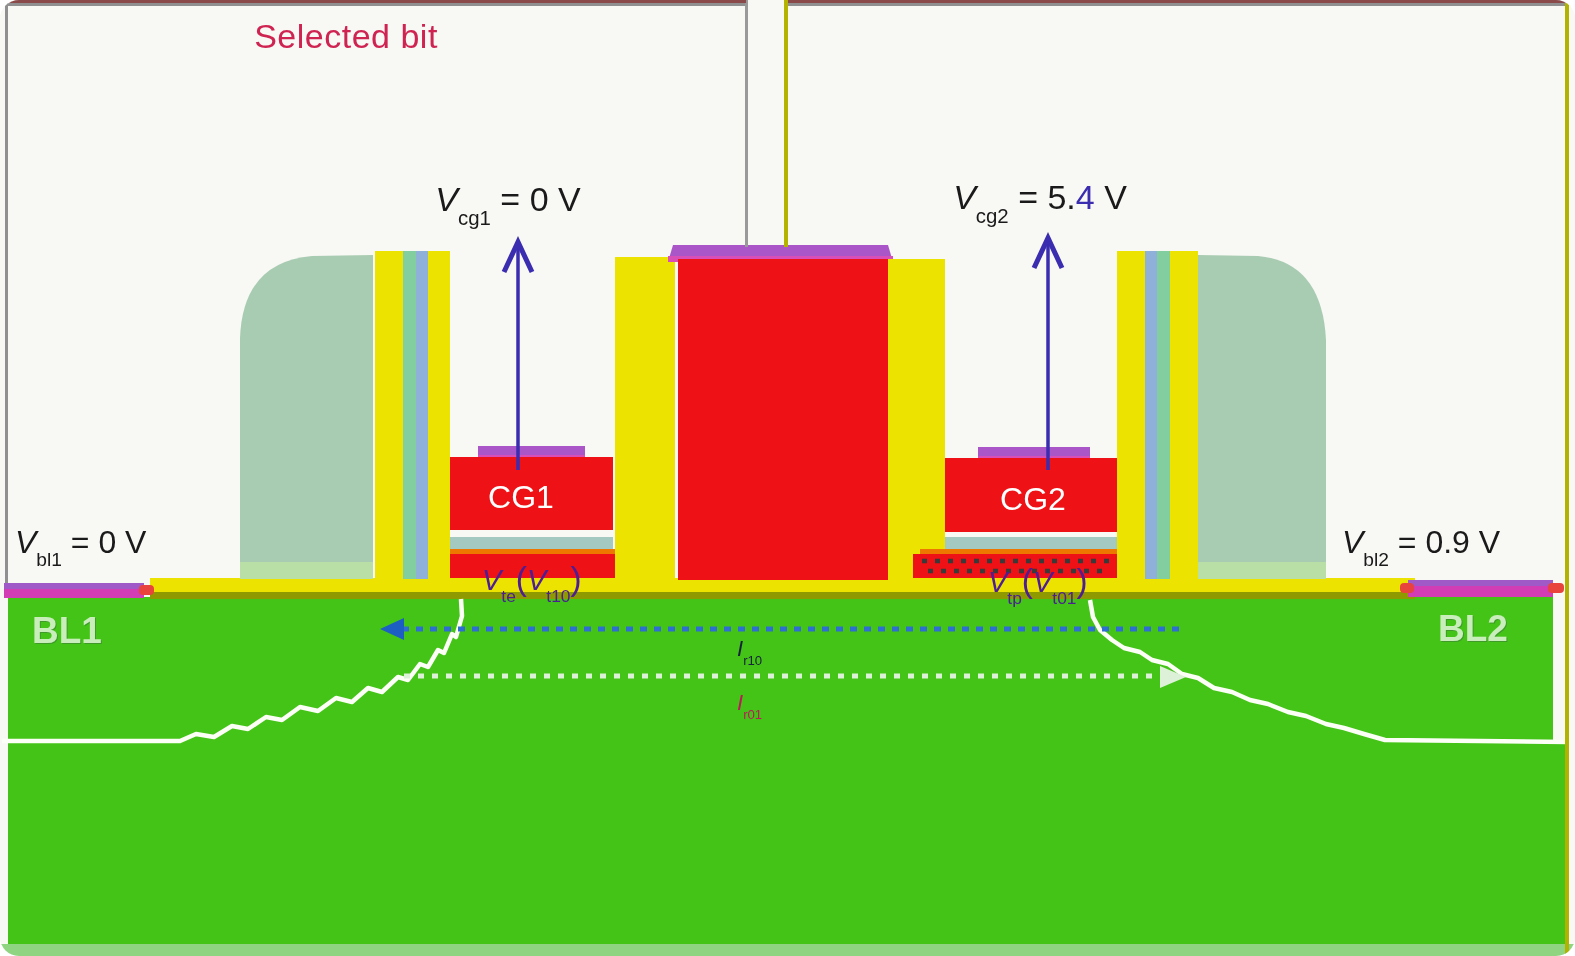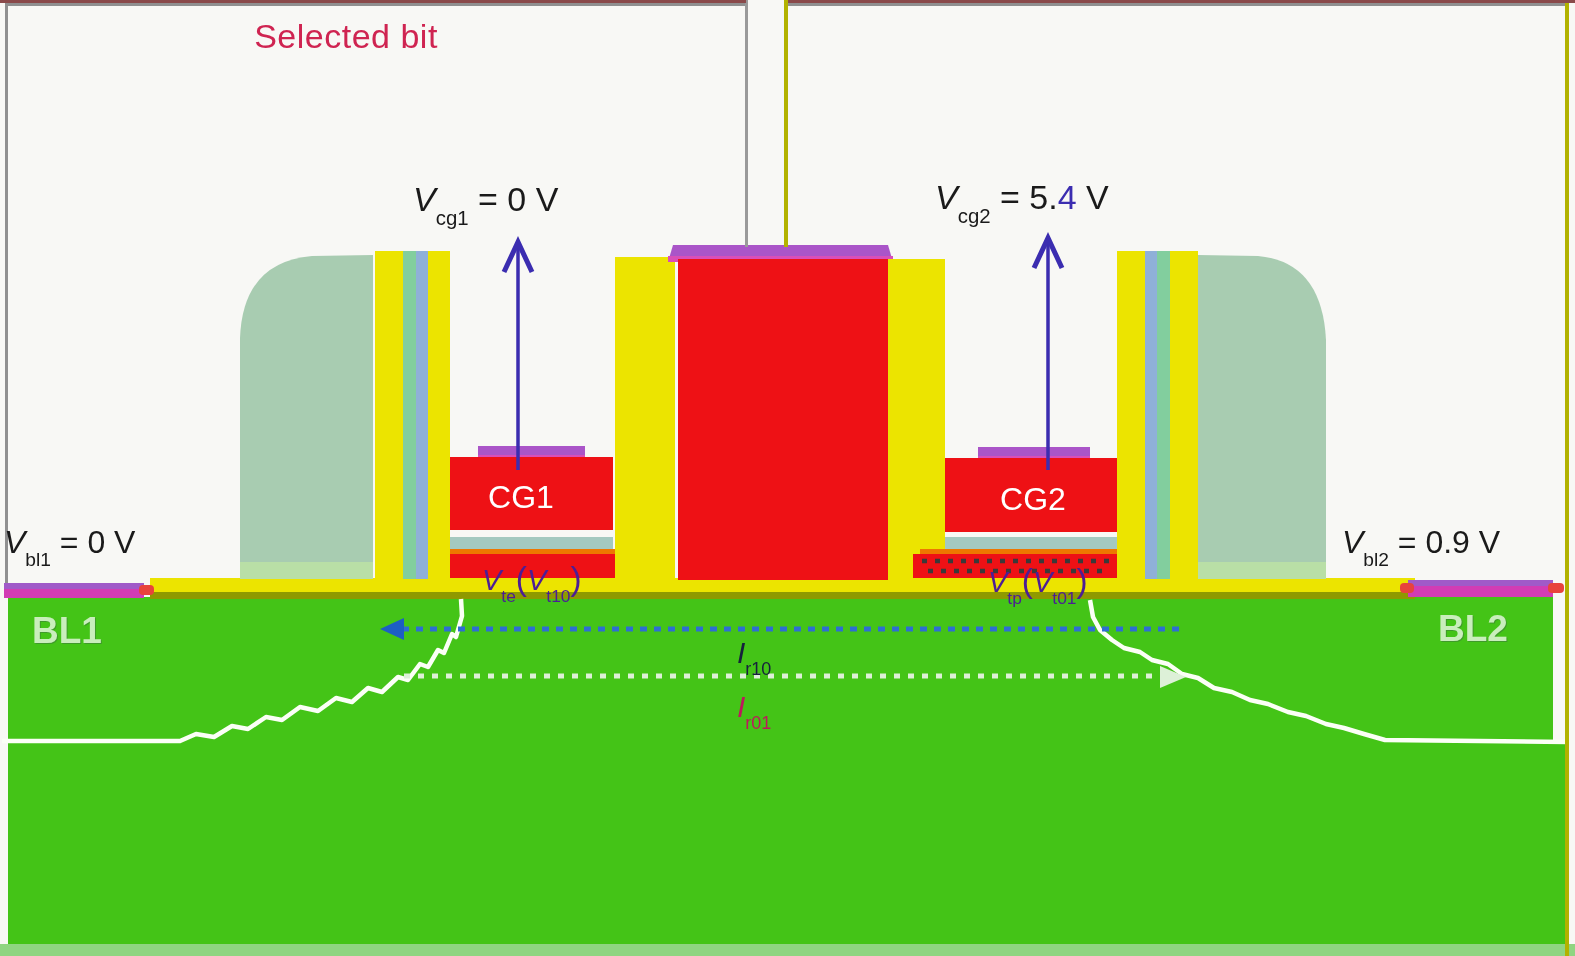--- a/index.html
+++ b/index.html
@@ -7,6 +7,7 @@
     position:relative;width:1575px;height:956px;overflow:hidden;
     background:#f8f8f5;
     font-family:"Liberation Sans", sans-serif;
+    border-radius:19px;
   }
   .lbl{position:absolute;white-space:nowrap;line-height:1;}
   .sym{font-style:italic;}

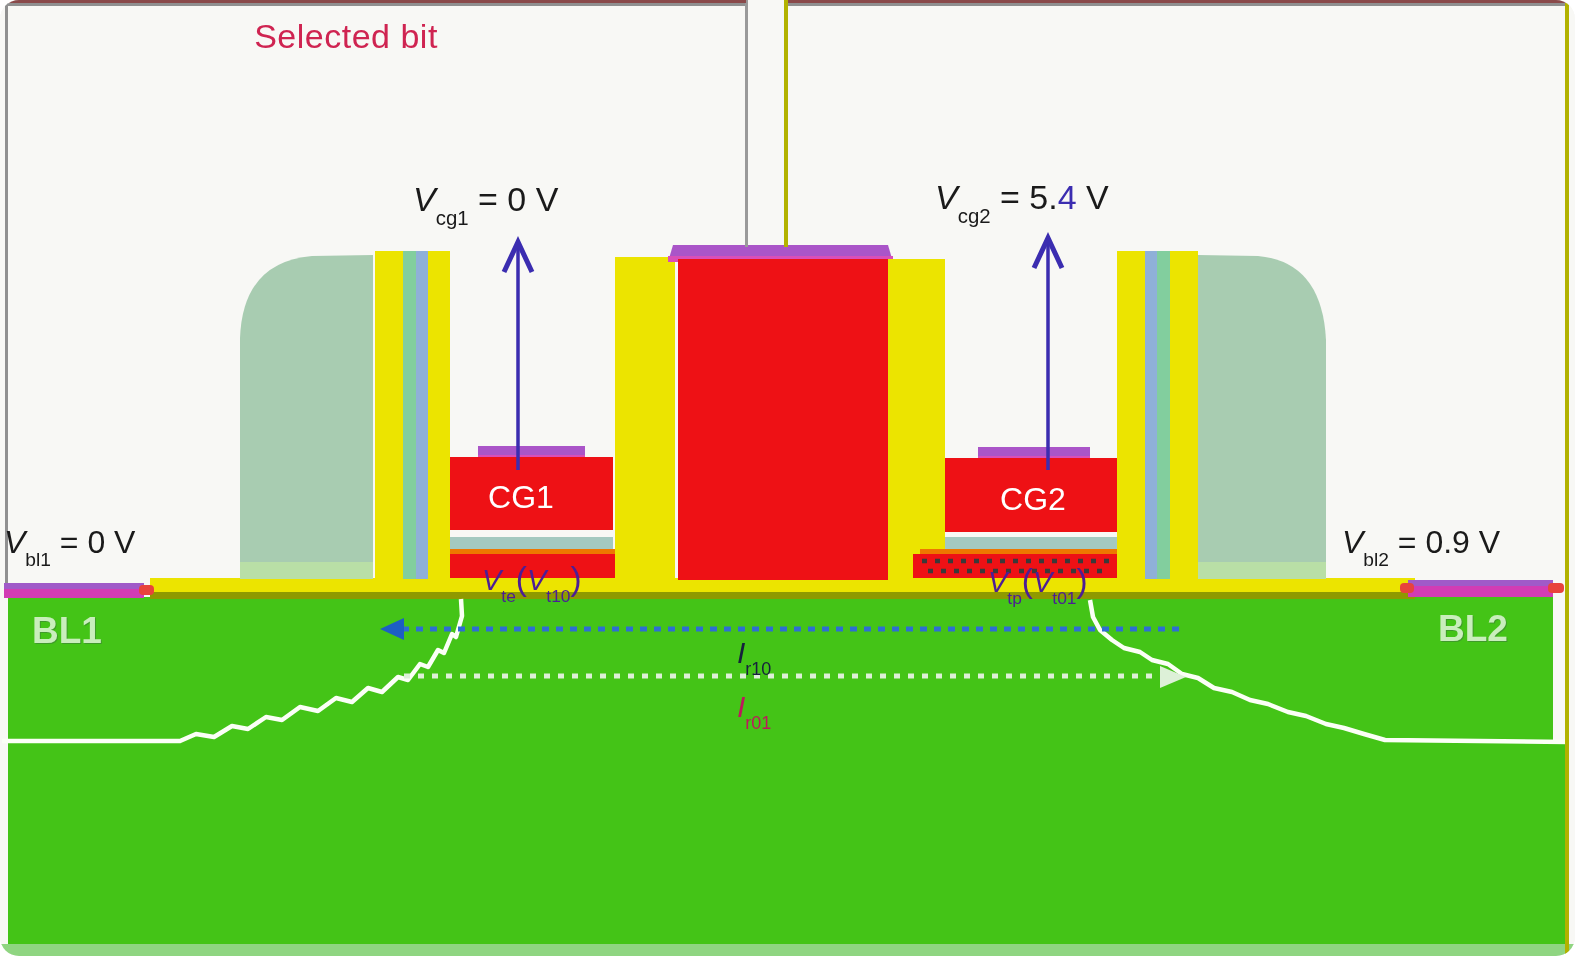--- a/index.html
+++ b/index.html
@@ -13,7 +13,7 @@
   .sym{font-style:italic;}
   sub{font-size:0.60em;line-height:0;position:relative;top:0.28em;letter-spacing:0;}
   .bit-title{font-size:34px;color:#cf2451;font-weight:500;letter-spacing:0.5px;text-align:center;}
-  .vlabel{font-size:34px;color:#1a1a1a;}
+  .vlabel{font-size:34px;color:#1a1a1a;text-align:center;}
   .vlabel-sm{font-size:32px;color:#1a1a1a;}
   .gate-label{font-size:32px;color:#ffffff;text-align:center;font-weight:500;}
   .bl-label{font-size:37px;color:#c9eebc;font-weight:600;text-shadow:1px 1px 0 #3f9a2a;}

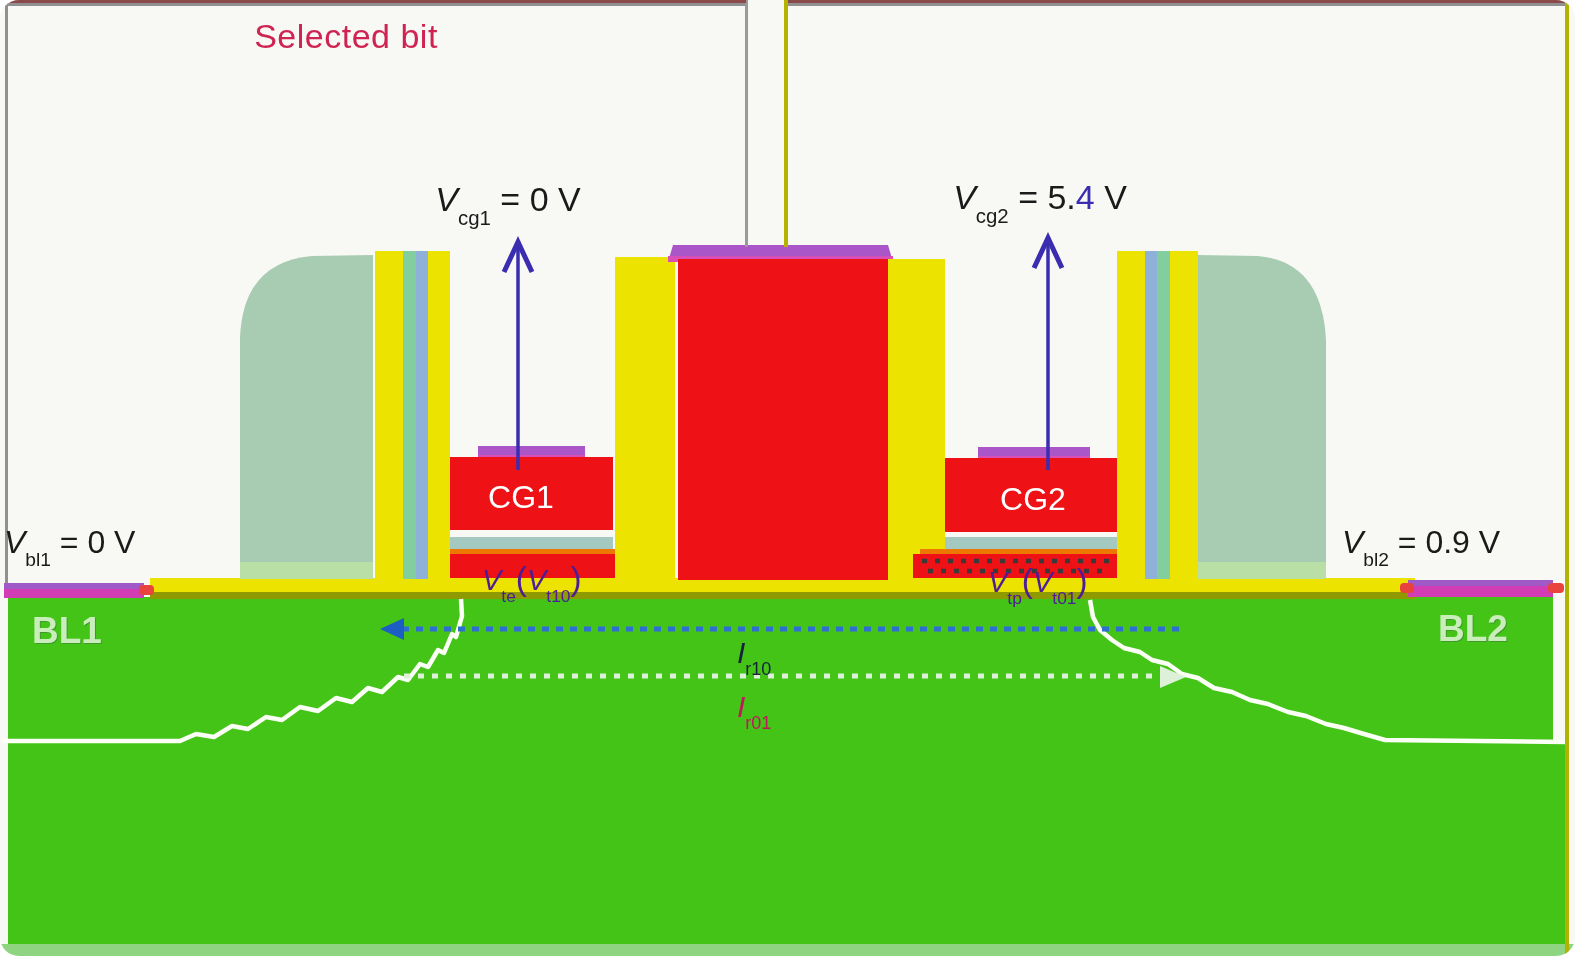--- a/index.html
+++ b/index.html
@@ -126,7 +126,7 @@
     <span class="sym">V</span><sub>cg2</sub><span> = 5.</span><span class="blue-digit">4</span><span> V</span>
   </div>
 
-  <div class="lbl vlabel-sm" style="left:4px;top:526px">
+  <div class="lbl vlabel-sm" style="left:15px;top:526px">
     <span class="sym">V</span><sub>bl1</sub><span> = 0 V</span>
   </div>
 

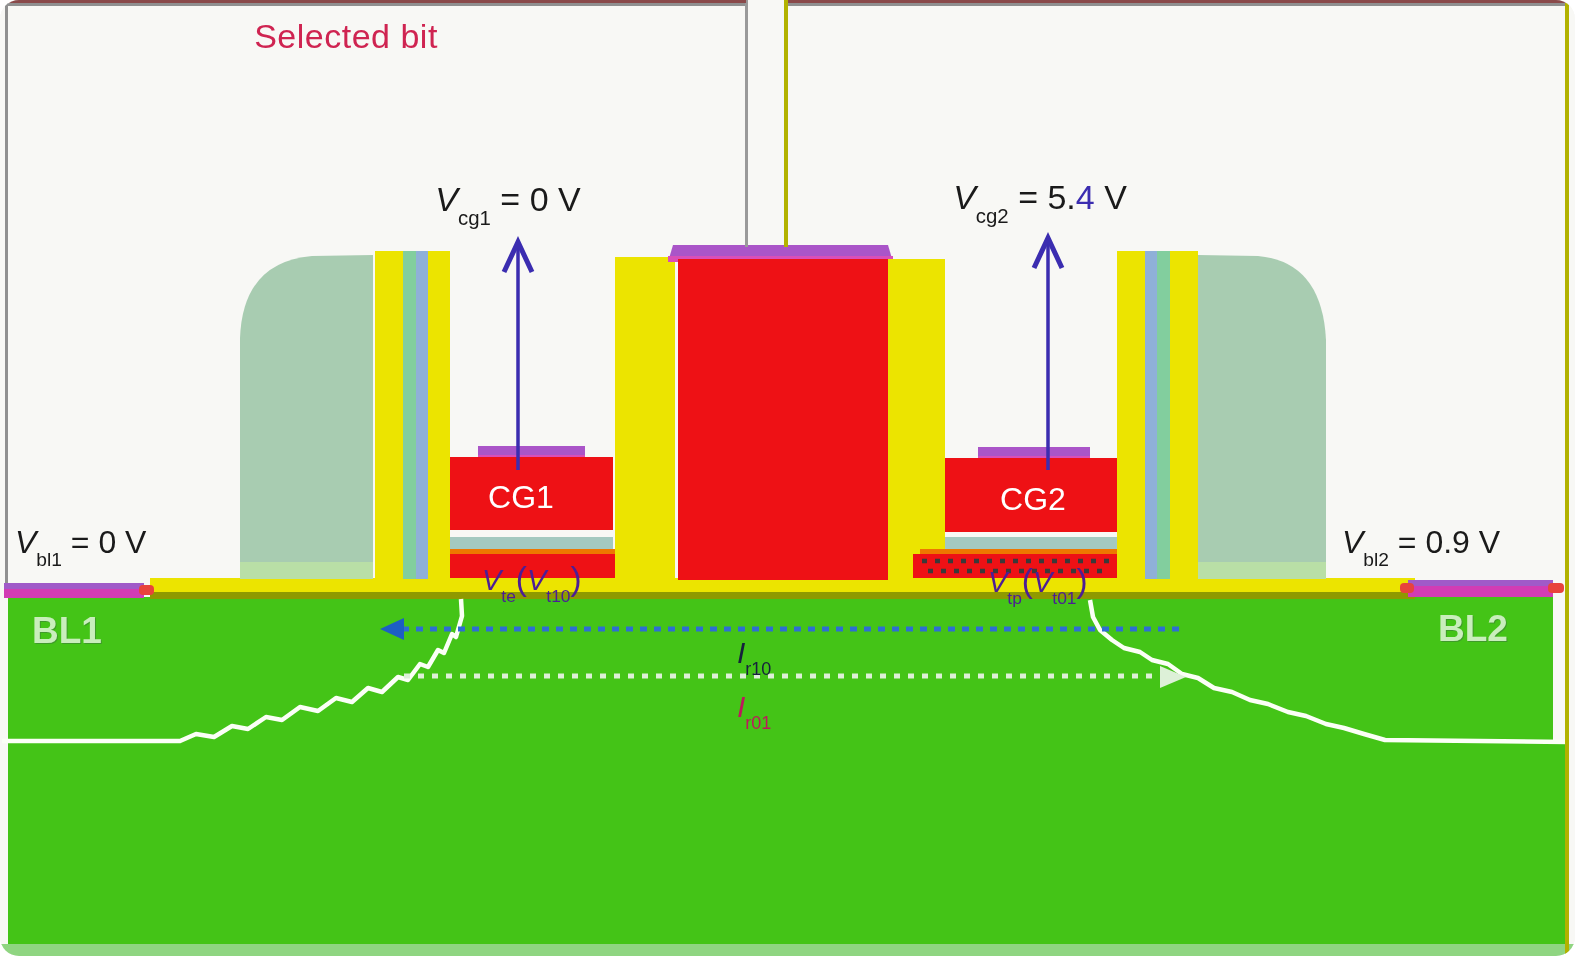--- a/index.html
+++ b/index.html
@@ -18,7 +18,7 @@
   .gate-label{font-size:32px;color:#ffffff;text-align:center;font-weight:500;}
   .bl-label{font-size:37px;color:#c9eebc;font-weight:600;text-shadow:1px 1px 0 #3f9a2a;}
   .thr-label{font-size:29px;color:#4c1d95;}
-  .cur-label{font-size:30px;}
+  .cur-label{font-size:22px;}
   .blue-digit{color:#3b2db0;}
   .paren{font-size:1.15em;}
 </style>

